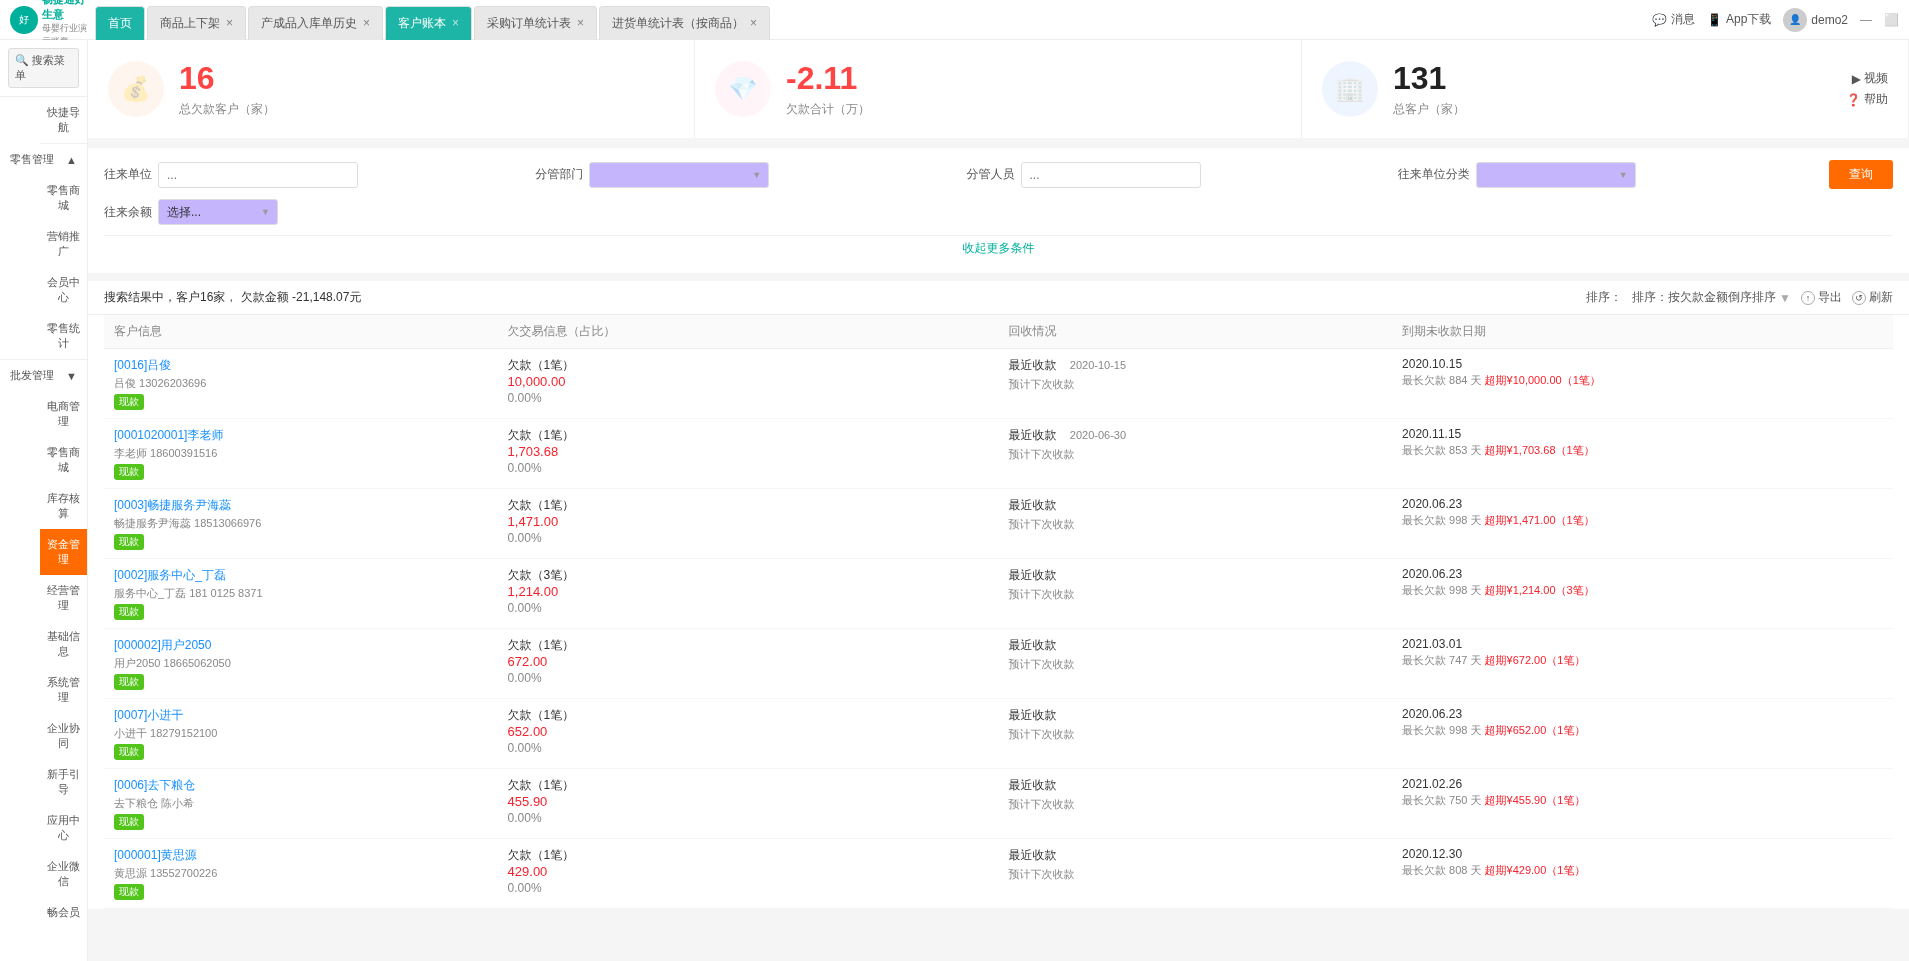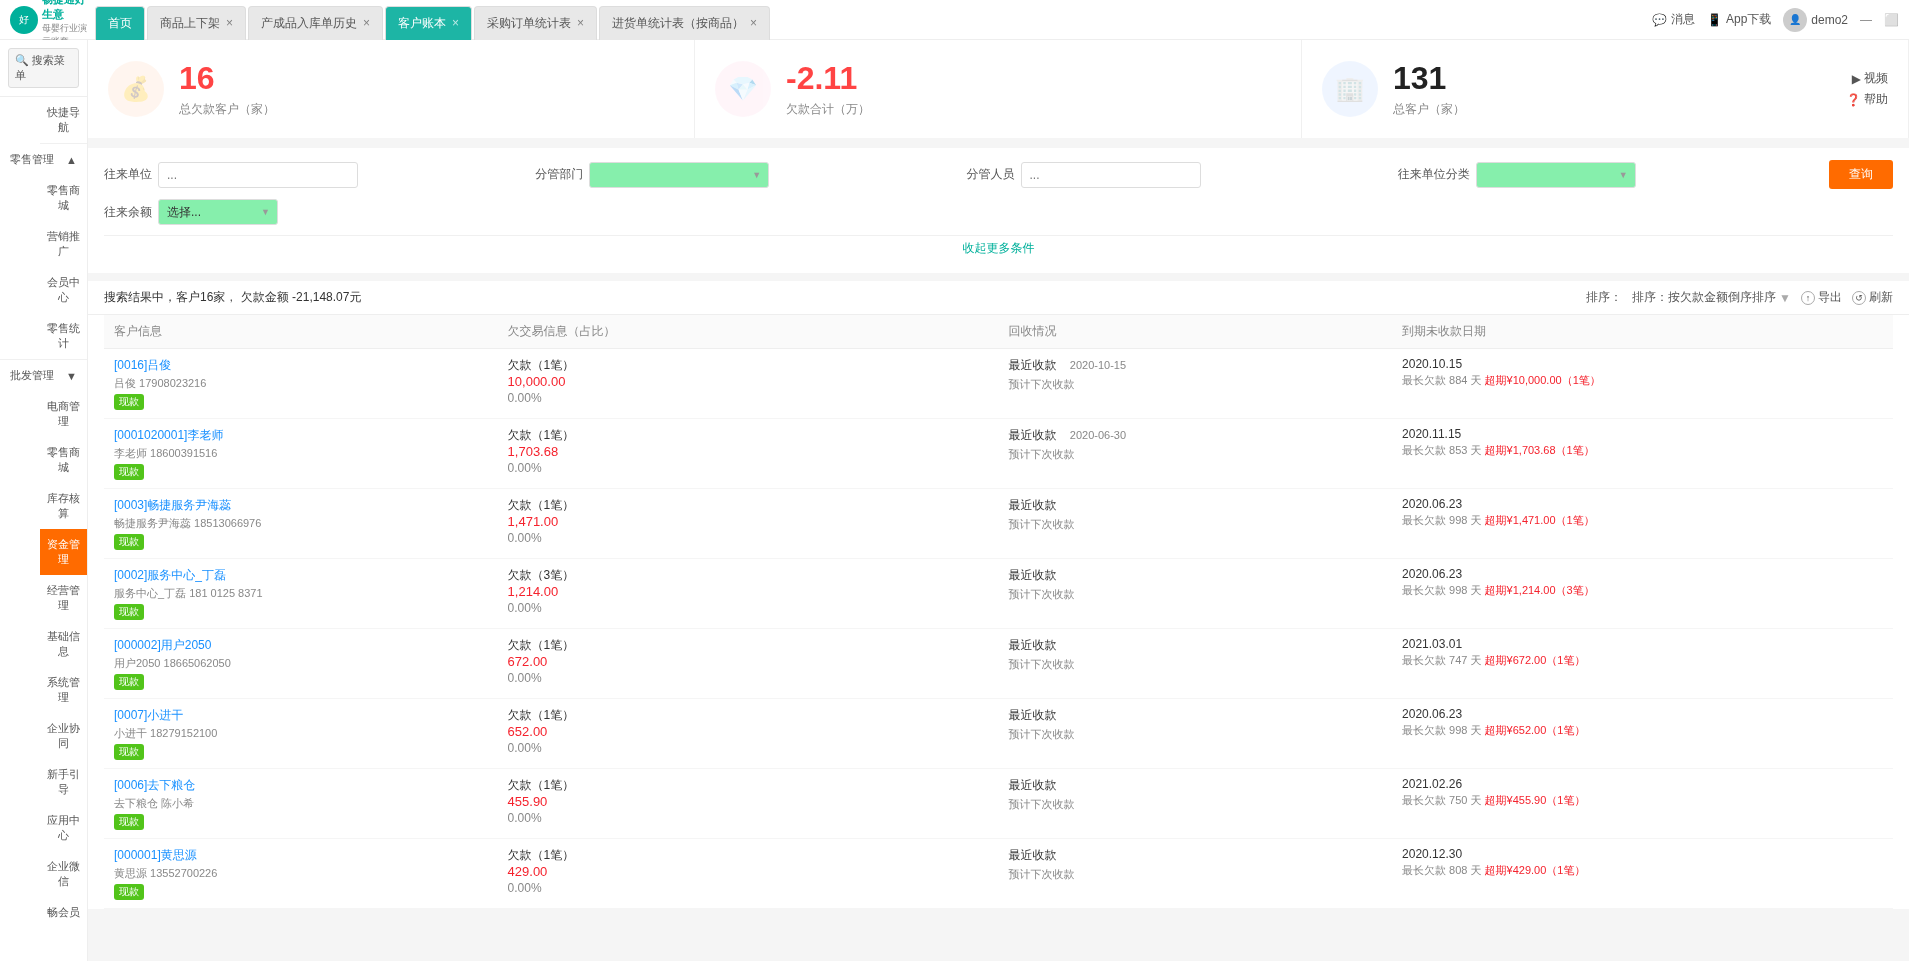--- a/index.html
+++ b/index.html
@@ -50,7 +50,7 @@
     .filter-row { display: flex; align-items: center; gap: 10px; margin-bottom: 10px; flex-wrap: wrap; }
     .filter-label { font-size: 12px; color: #555; white-space: nowrap; }
     .filter-input { border: 1px solid #ddd; border-radius: 3px; padding: 5px 8px; font-size: 12px; min-width: 180px; color: #333; background: #fff; }
-    .filter-select { border: 1px solid #ddd; border-radius: 3px; padding: 5px 8px; font-size: 12px; min-width: 160px; background: #86efac; color: #333; appearance: none; padding-right: 24px; }
+    .filter-select { border: 1px solid #ddd; border-radius: 3px; padding: 5px 8px; font-size: 12px; min-width: 160px; background: #c4b5fd; color: #333; appearance: none; padding-right: 24px; }
     .filter-group { display: flex; align-items: center; gap: 6px; flex: 1; min-width: 220px; }
     .select-wrapper { position: relative; display: inline-block; }
     .select-wrapper::after { content: '▼'; position: absolute; right: 8px; top: 50%; transform: translateY(-50%); font-size: 9px; color: #999; pointer-events: none; }

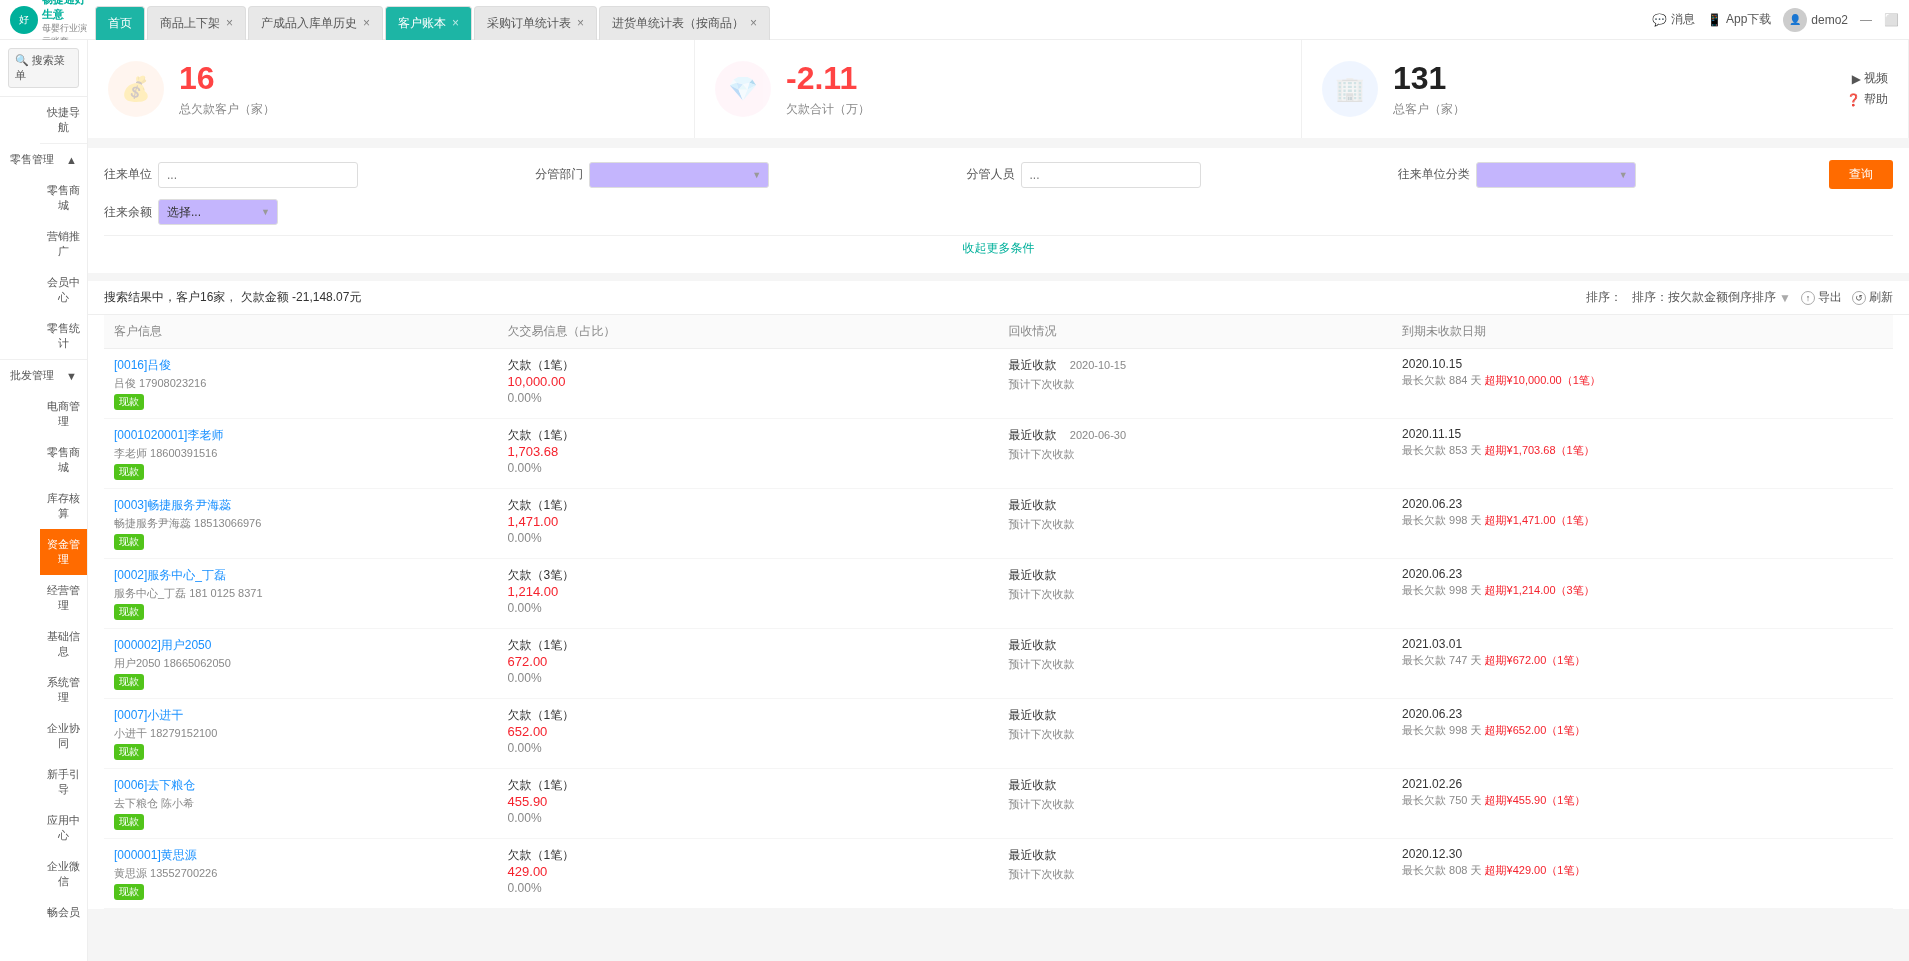--- a/index.html
+++ b/index.html
@@ -322,7 +322,7 @@
           <tr>
     <td>
       <a class="customer-name-link">[0016]吕俊</a>
-      <div class="customer-phone">吕俊 17908023216</div>
+      <div class="customer-phone">吕俊 13026203696</div>
       <span class="tag-green">现款</span>
     </td>
     <td>

